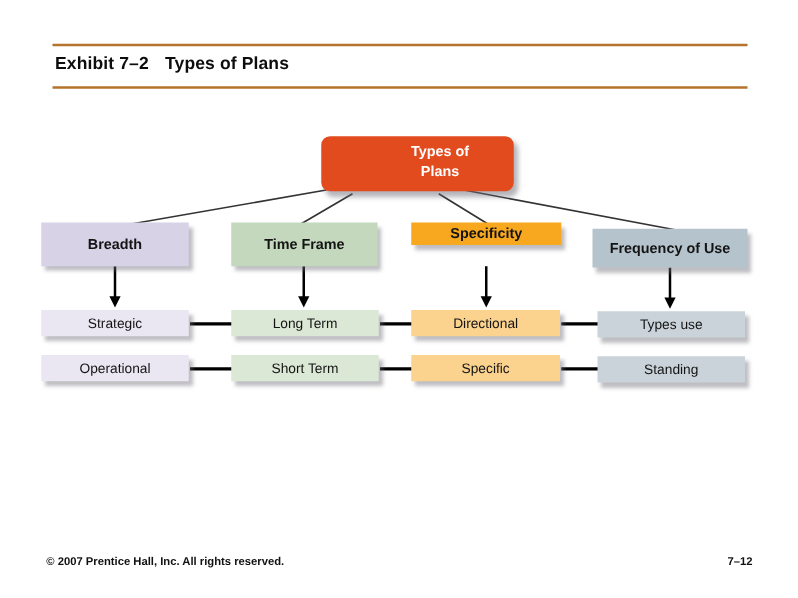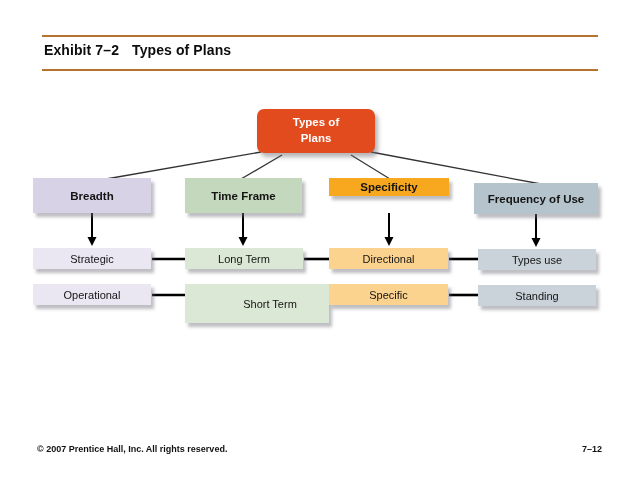--- a/index.html
+++ b/index.html
@@ -106,7 +106,7 @@
     <line x1="449" y1="295" x2="479" y2="295" stroke="#000" stroke-width="2.6"></line>
   </svg>
 
-  <div class="box root-box" style="background-color: rgb(226, 75, 30);">Types of
+  <div class="box root-box" style="background-color: rgb(226, 75, 30); padding-left: 36px;">Types of
 Plans</div>
 
   <div class="box cat-box" style="left: 33px; top: 178px; width: 118px; height: 35px; background-color: rgb(216, 210, 231);">Breadth</div>

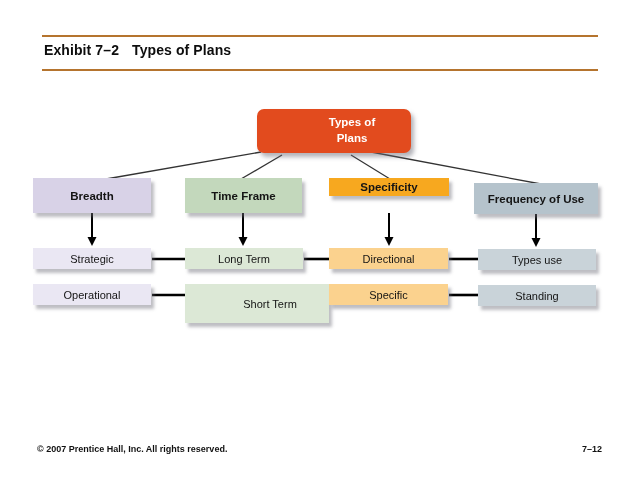--- a/index.html
+++ b/index.html
@@ -115,7 +115,7 @@
 
   <div class="box cat-box" style="left: 185px; top: 178px; width: 117px; height: 35px; background-color: rgb(195, 216, 188);">Time Frame</div>
   <div class="box item-box" style="left: 185px; top: 248px; width: 118px; height: 21px; background-color: rgb(220, 232, 214);">Long Term</div>
-  <div class="box item-box" style="left: 185px; top: 284px; width: 118px; height: 39px; background-color: rgb(220, 232, 214); padding-left: 26px;">Short Term</div>
+  <div class="box item-box" style="left: 185px; top: 284px; width: 118px; height: 21px; background-color: rgb(220, 232, 214);">Short Term</div>
 
   <div class="box cat-box" style="left: 329px; top: 178px; width: 120px; height: 18px; background-color: rgb(247, 168, 31);">Specificity</div>
   <div class="box item-box" style="left: 329px; top: 248px; width: 119px; height: 21px; background-color: rgb(251, 210, 142);">Directional</div>

